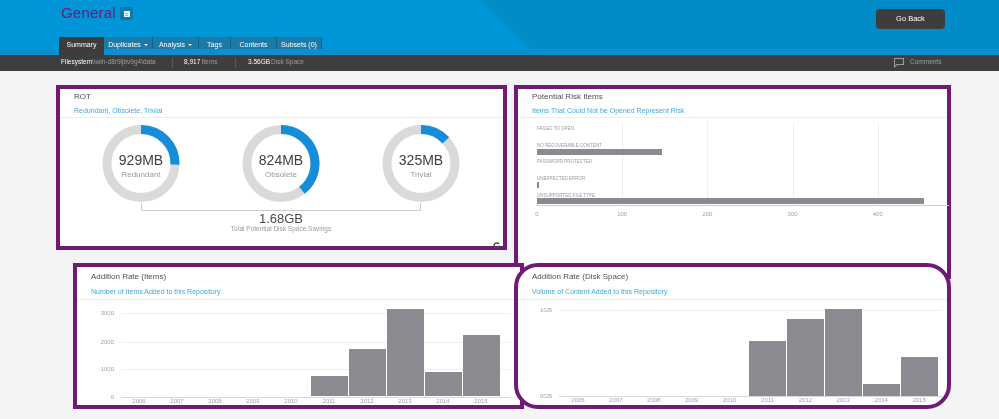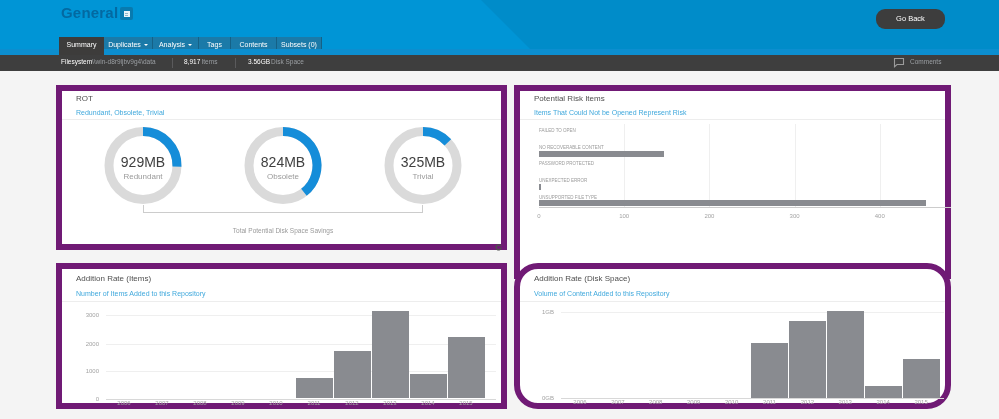--- a/index.html
+++ b/index.html
@@ -9,7 +9,7 @@
   
   #header { left:0; top:0; width:999px; height:55px; background:#0095d6; }
   #hdr-dark { left:0; top:0; width:999px; height:55px; }
-  #title { left:61px; top:4px; font-size:15px; color:#0369a1; font-weight:700; letter-spacing:0.2px; }
+  #title { left:61px; top:4px; font-size:15px; color:#701a75; font-weight:400; letter-spacing:0.2px; }
   #titleicon { left:120px; top:7px; width:13px; height:13px; background:rgba(25,60,85,0.30); border-radius:2px; }
   #titleicon .sq { position:absolute; left:3.5px; top:3.5px; width:6px; height:6px; background:#e8f2f8; }
   #goback { left:876px; top:9px; width:69px; height:20px; background:#3d3d3d; color:#fff; font-size:7.5px; text-align:center; line-height:20px; border-radius:9px; }

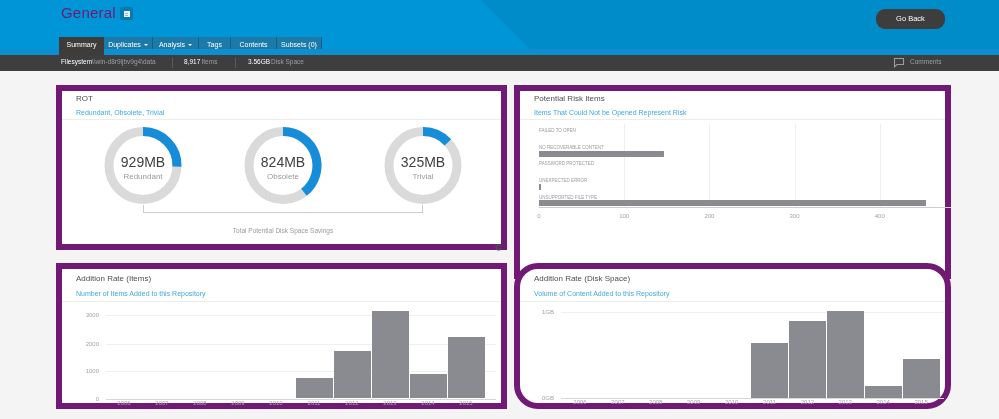--- a/index.html
+++ b/index.html
@@ -12,7 +12,7 @@
   #title { left:61px; top:4px; font-size:15px; color:#701a75; font-weight:400; letter-spacing:0.2px; }
   #titleicon { left:120px; top:7px; width:13px; height:13px; background:rgba(25,60,85,0.30); border-radius:2px; }
   #titleicon .sq { position:absolute; left:3.5px; top:3.5px; width:6px; height:6px; background:#e8f2f8; }
-  #goback { left:876px; top:9px; width:69px; height:20px; background:#3d3d3d; color:#fff; font-size:7.5px; text-align:center; line-height:20px; border-radius:9px; }
+  #goback { left:876px; top:9px; width:69px; height:20px; background:#3d3d3d; color:#fff; font-size:7.5px; text-align:center; line-height:20px; border-radius:4px; }
   
   .tab { position:absolute; top:37px; height:18px; background:#1b7aa8; color:#fff; font-size:7px; text-align:center; line-height:16px; border-right:1px solid rgba(0,0,0,0.20); }
   .tab.active { background:#3d3c3b; border-right:none; z-index:3; }

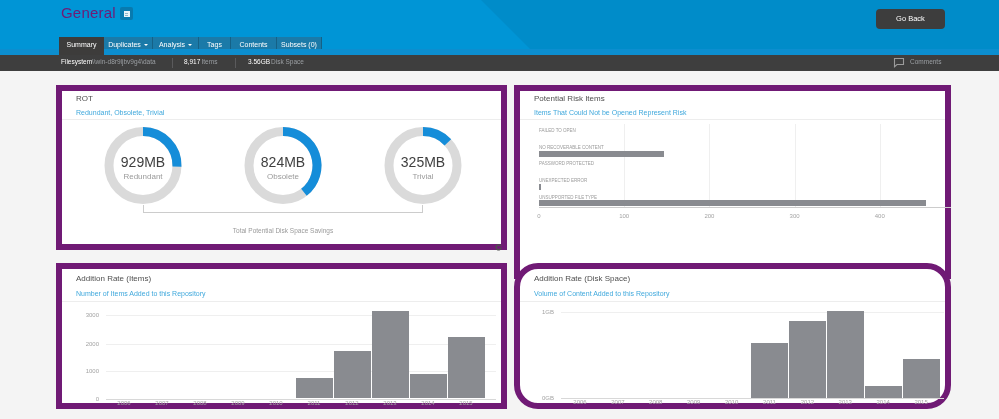--- a/index.html
+++ b/index.html
@@ -22,7 +22,7 @@
   #infobar .g { color:#9b9fa3; }
   #infobar .sep { position:absolute; top:2.5px; width:1px; height:10px; background:#5a5a5c; }
   
-  .panel { position:absolute; background:#fff; border:6px solid #701a75; }
+  .panel { position:absolute; background:#fff; border:4px solid #701a75; }
   .ptitle { position:absolute; left:14px; top:3px; font-size:8px; color:#4f4f4f; }
   .psub { position:absolute; left:14px; top:18px; font-size:7px; color:#3fa8dc; }
   .pdiv { position:absolute; left:0; right:0; height:1px; background:#ededed; }

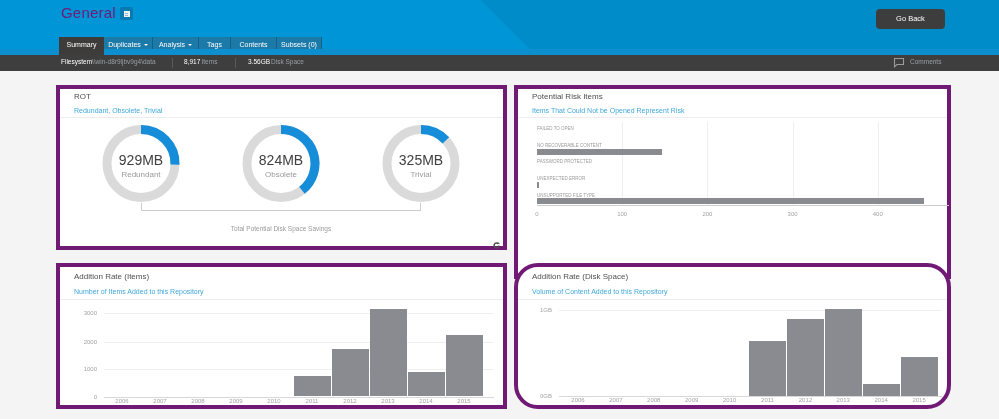--- a/index.html
+++ b/index.html
@@ -91,6 +91,7 @@
       <text x="361" y="58.5" text-anchor="middle" font-size="8" fill="#9a9a9a">Trivial</text>
     </svg>
   <div class="abs" style="left:1px; top:114px; width:280px; height:8px; border-left:1px solid #ccc; border-right:1px solid #ccc; border-bottom:1px solid #ccc; left:81px;"></div>
+  <div class="abs" style="left:121px; top:122px; width:200px; text-align:center; font-size:13px; color:#4a4a4a;">1.68GB</div>
   <div class="abs" style="left:121px; top:136px; width:200px; text-align:center; font-size:6.5px; color:#9a9a9a;">Total Potential Disk Space Savings</div>
   <svg class="abs" style="left:433px; top:153px;" width="7" height="7" viewBox="0 0 7 7">
       <path d="M5.9 3.5 a2.4 2.4 0 1 1 -0.7 -1.8" fill="none" stroke="#4e4e4e" stroke-width="1.5"></path>

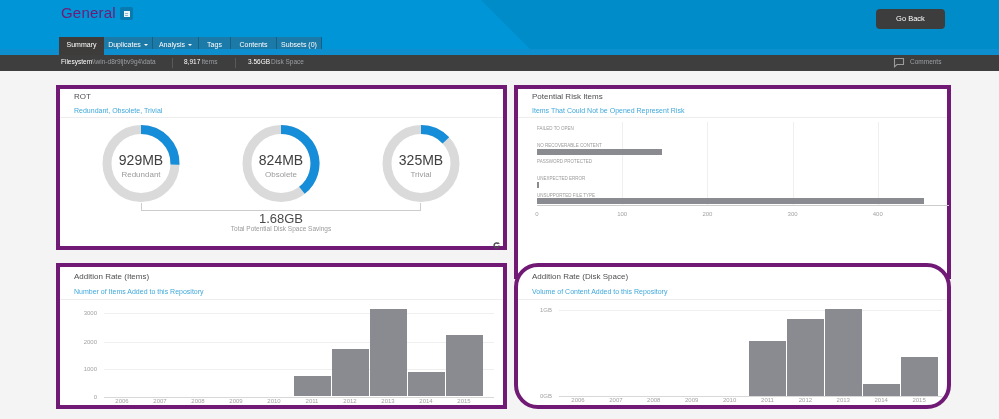--- a/index.html
+++ b/index.html
@@ -123,7 +123,7 @@
     <div class="tick" style="left:351.8px; top:121.5px; width:16px; text-align:center;">400</div>
   </div>
 
-<div class="panel" style="left:56px; top:263px; width:451px; height:146px;" id="itemspanel">
+<div class="panel" style="left:73px; top:263px; width:451px; height:146px;" id="itemspanel">
   <div class="ptitle" style="top:4.5px;">Addition Rate (Items)</div>
   <div class="psub" style="top:20.5px;">Number of Items Added to this Repository</div>
   <div class="pdiv" style="top:32px;"></div>

